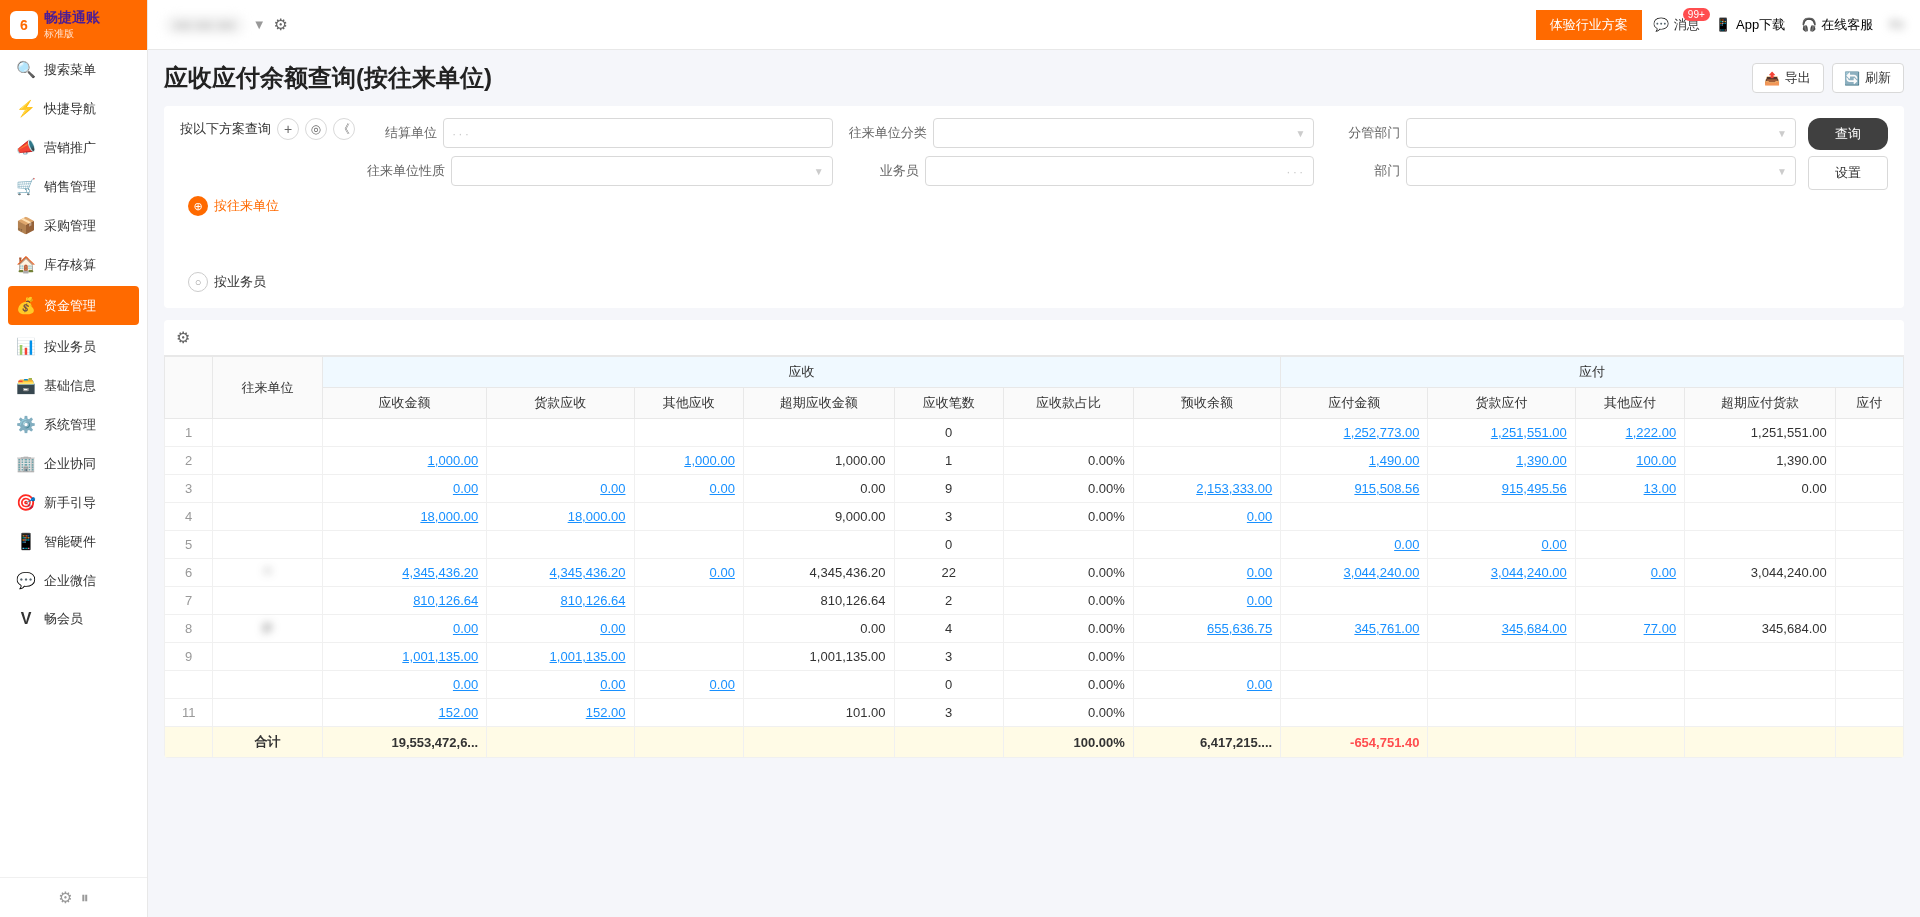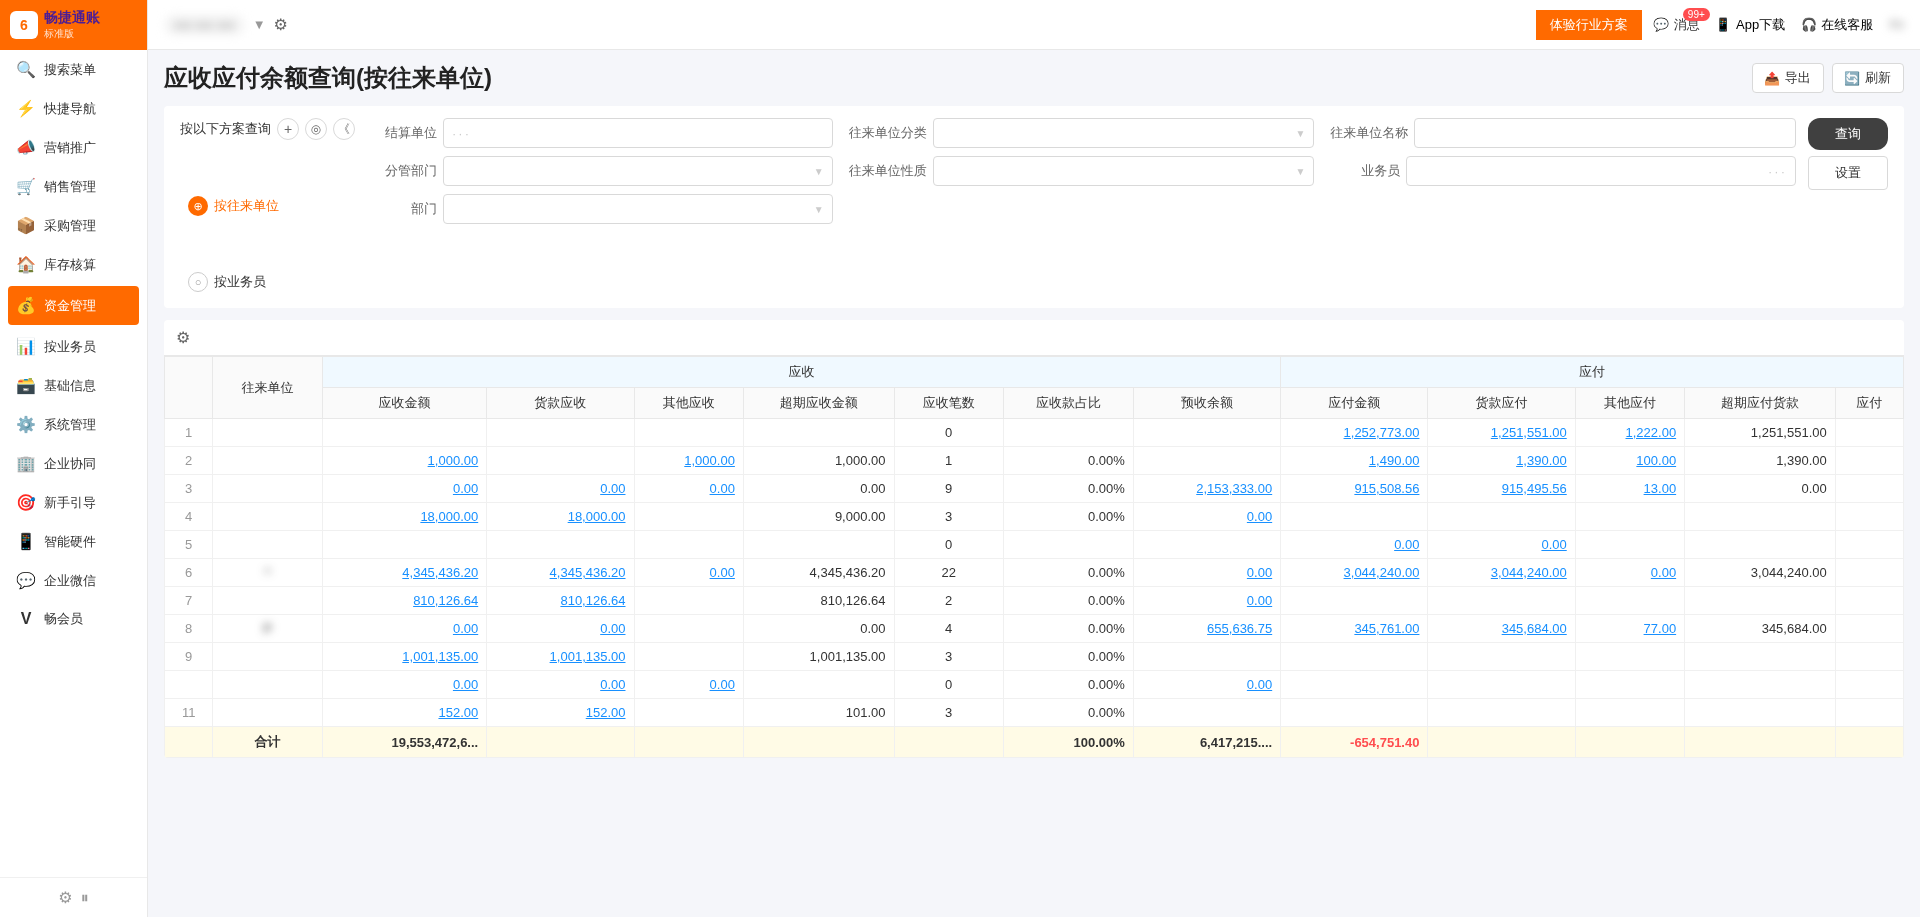--- a/index.html
+++ b/index.html
@@ -248,12 +248,6 @@
                 <div class="field-input">
                   <span></span>
                   <span class="chevron">▼</span>
-                </div>
-              </div>
-              <div class="field-row">
-                <span class="field-label">往来单位名称</span>
-                <div class="field-input">
-                  <span></span>
                 </div>
               </div>
 

